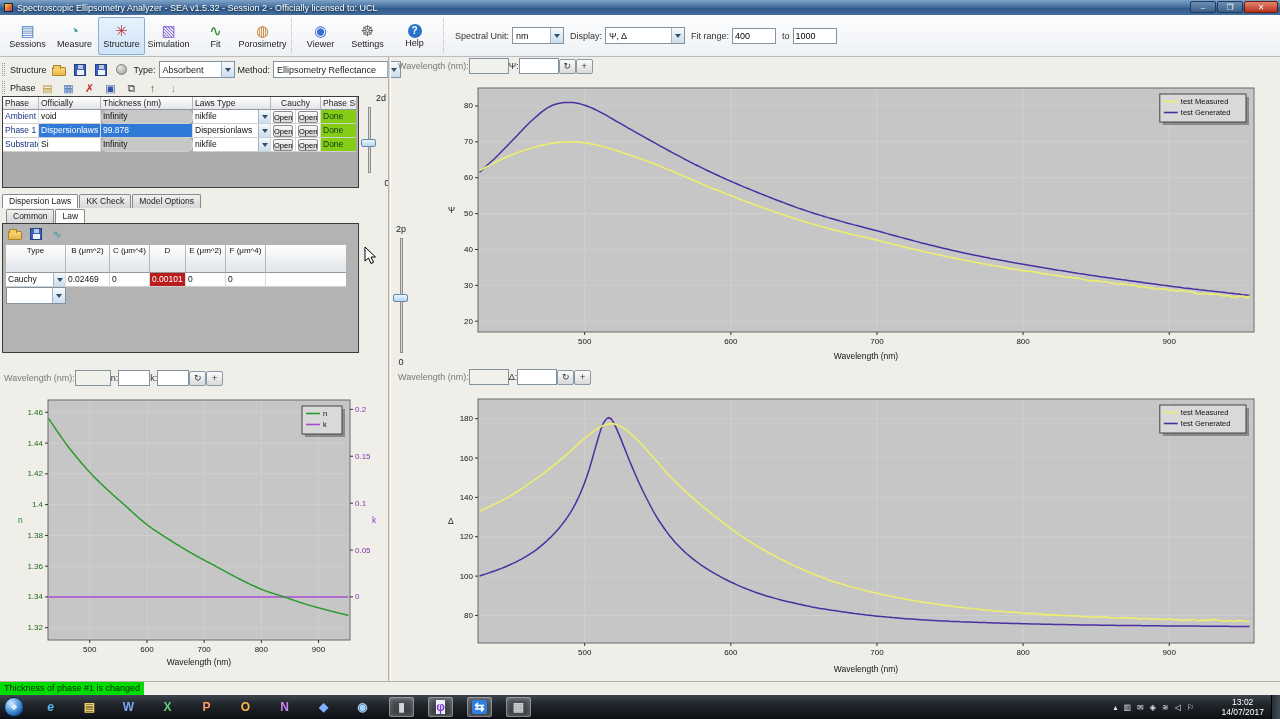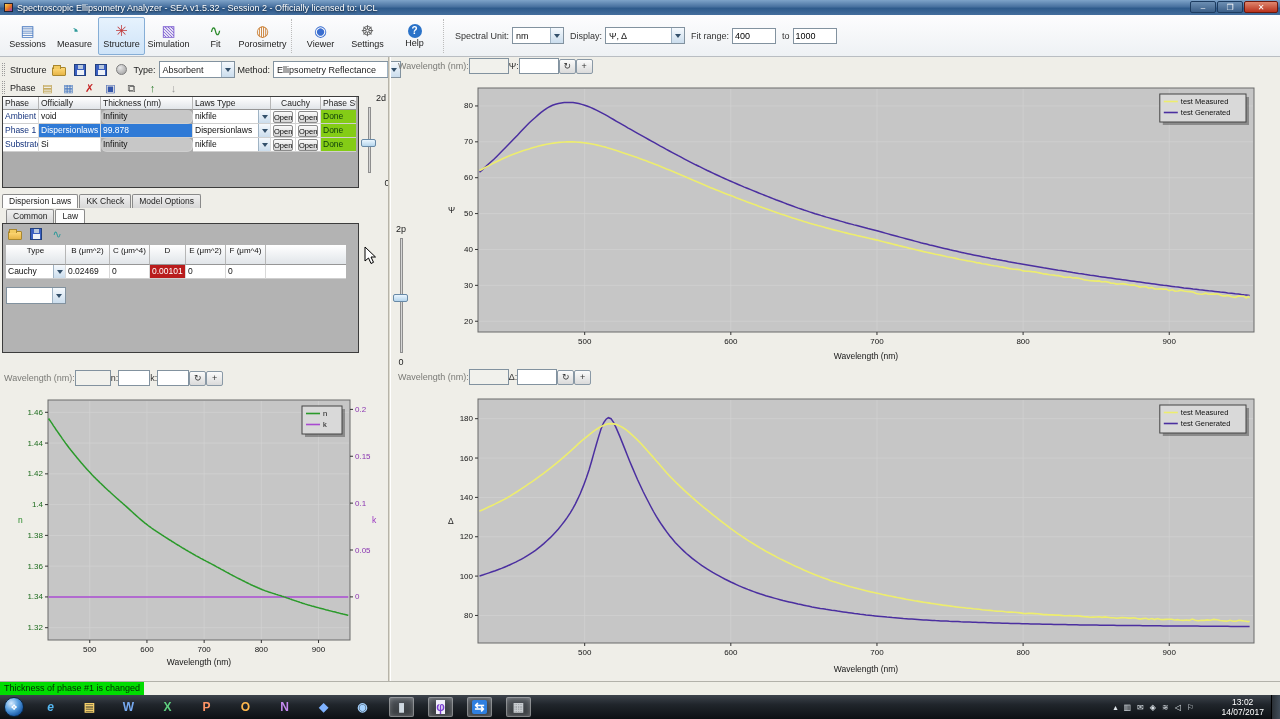--- a/index.html
+++ b/index.html
@@ -86,7 +86,7 @@
   .law-panel{position:absolute;left:2px;top:223px;width:357px;height:130px;border:1px solid #3c3c3c;background:#b3b3b3;}
   .law-tb{position:absolute;left:3px;top:2px;display:flex;gap:3px;}
   .law-grid{position:absolute;left:3px;top:21px;display:grid;grid-template-columns:60px 44px 40px 36px 40px 40px 80px;background:#fff;}
-  .lhc{height:20px;background:linear-gradient(180deg,#fff,#e1e5e9);border-right:1px solid #b6b6b6;border-bottom:1px solid #969696;
+  .lhc{height:28px;background:linear-gradient(180deg,#fff,#e1e5e9);border-right:1px solid #b6b6b6;border-bottom:1px solid #969696;
     font-size:8px;line-height:11px;text-align:center;white-space:nowrap;overflow:hidden;}
   .ldc{height:14px;background:#fff;border-right:1px solid #d9d9d9;border-bottom:1px solid #cfcfcf;
     font-size:8.5px;line-height:13px;padding:0 2px;white-space:nowrap;overflow:hidden;}

